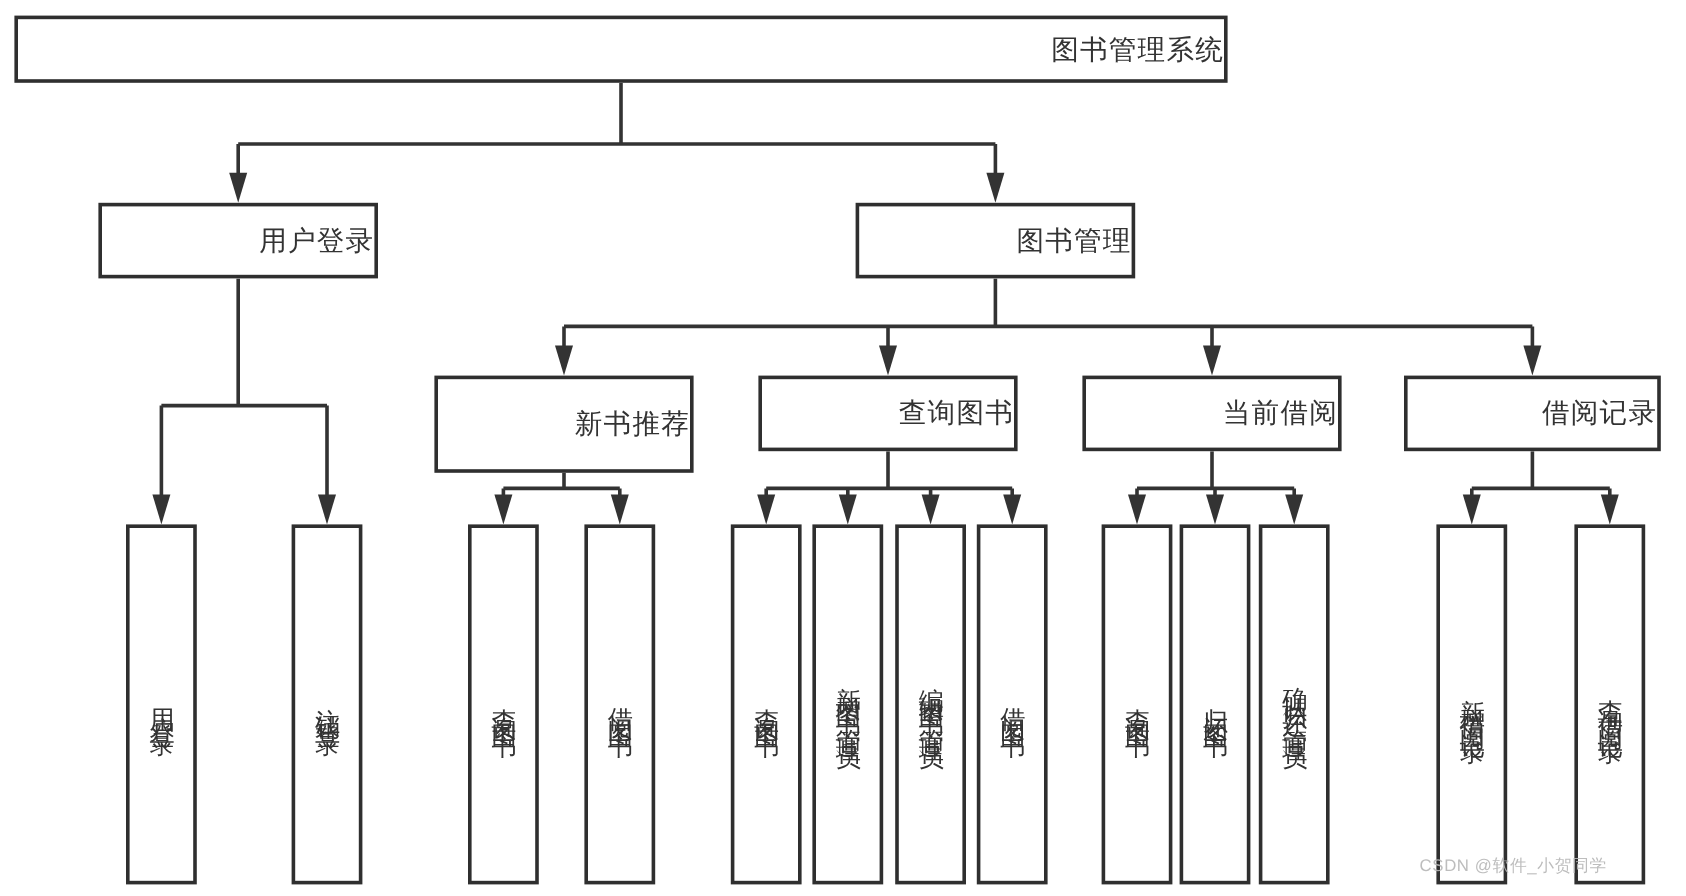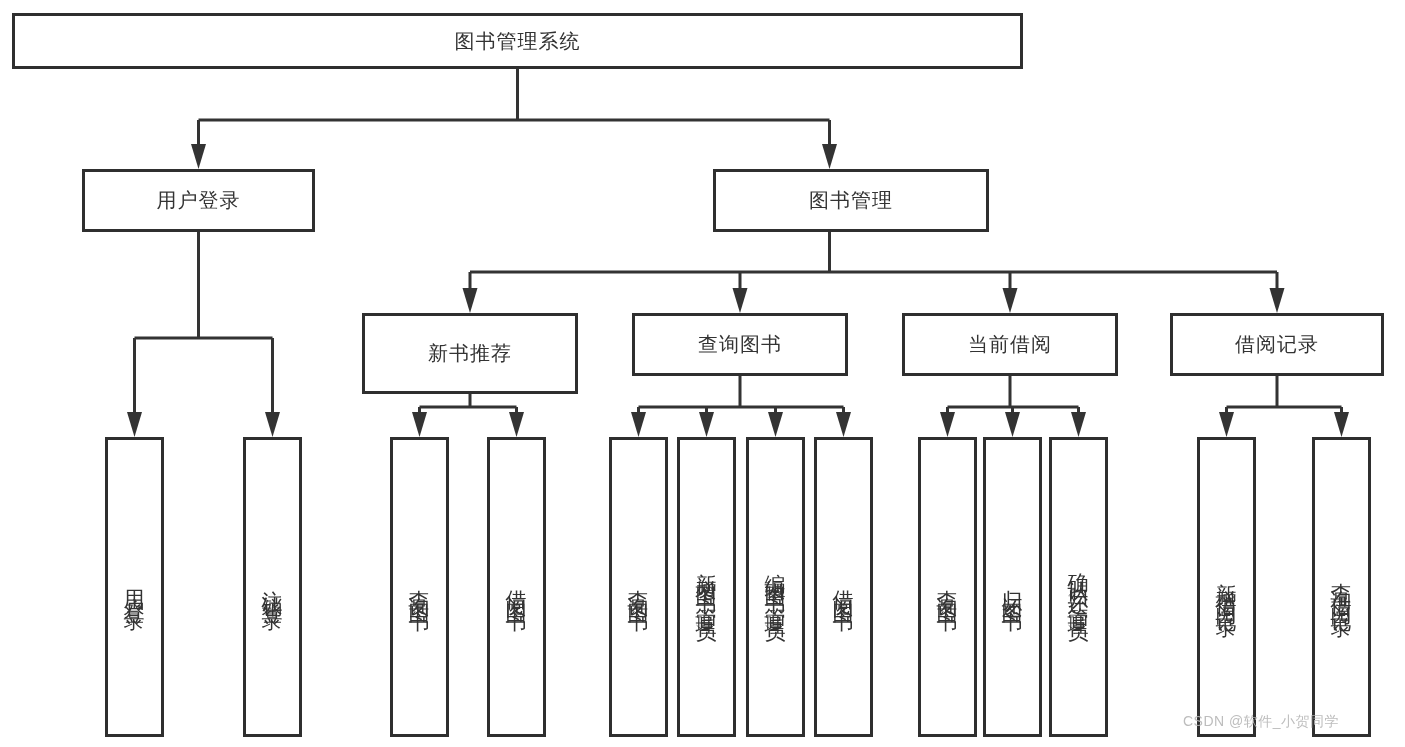--- a/index.html
+++ b/index.html
@@ -42,7 +42,7 @@
     justify-content: center;
     text-align: center;
   }
-  .hnode { font-size: 20px; letter-spacing: 1px; }
+  .hnode { font-size: 23px; letter-spacing: 1px; justify-content: flex-end; }
   .leaf { width: 59px; top: 437px; height: 300px; }
   .leaf .vtext {
     writing-mode: vertical-rl;

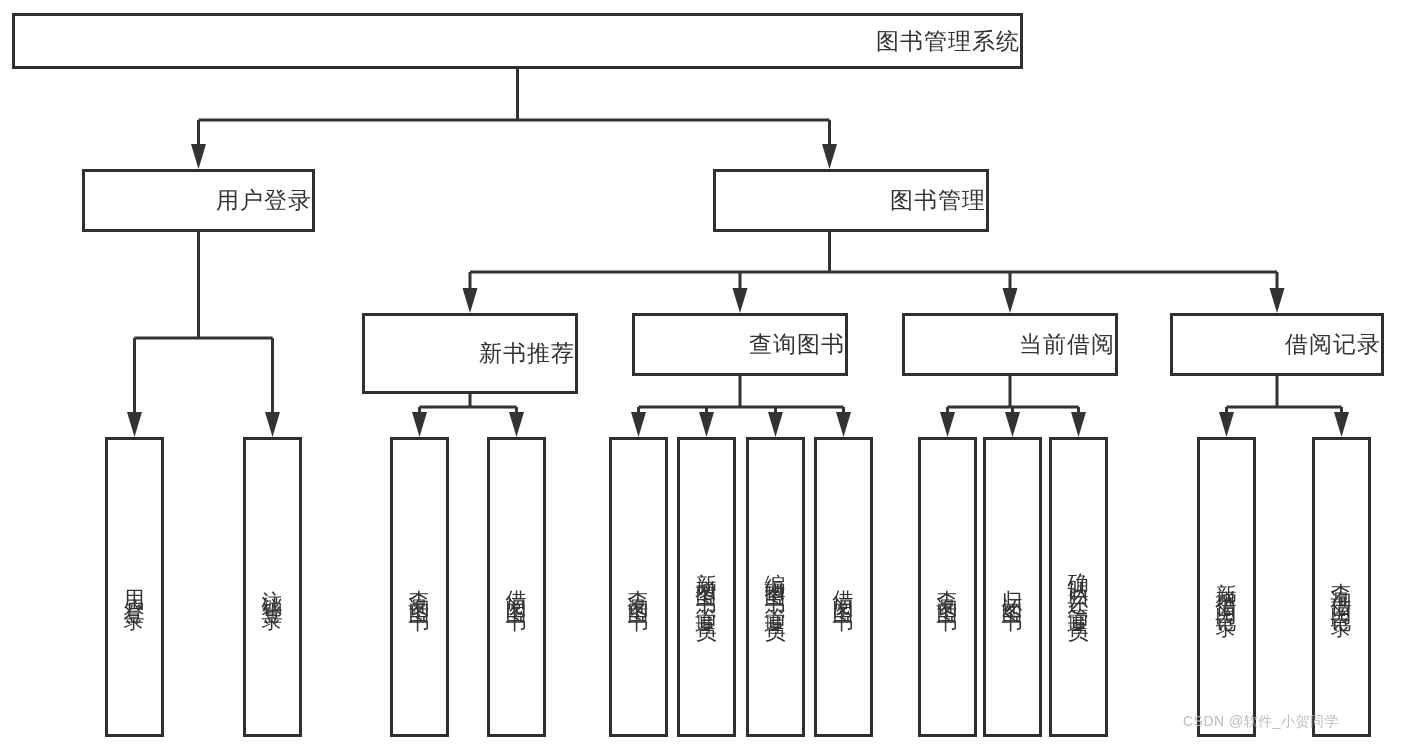--- a/index.html
+++ b/index.html
@@ -108,7 +108,7 @@
   <div class="node hnode" style="left:82px; top:169px; width:233px; height:63px;">
     <span>用户登录</span>
   </div>
-  <div class="node hnode" style="left:713px; top:169px; width:276px; height:63px;">
+  <div class="node hnode" style="left:713px; top:169px; width:233px; height:63px;">
     <span>图书管理</span>
   </div>
 

